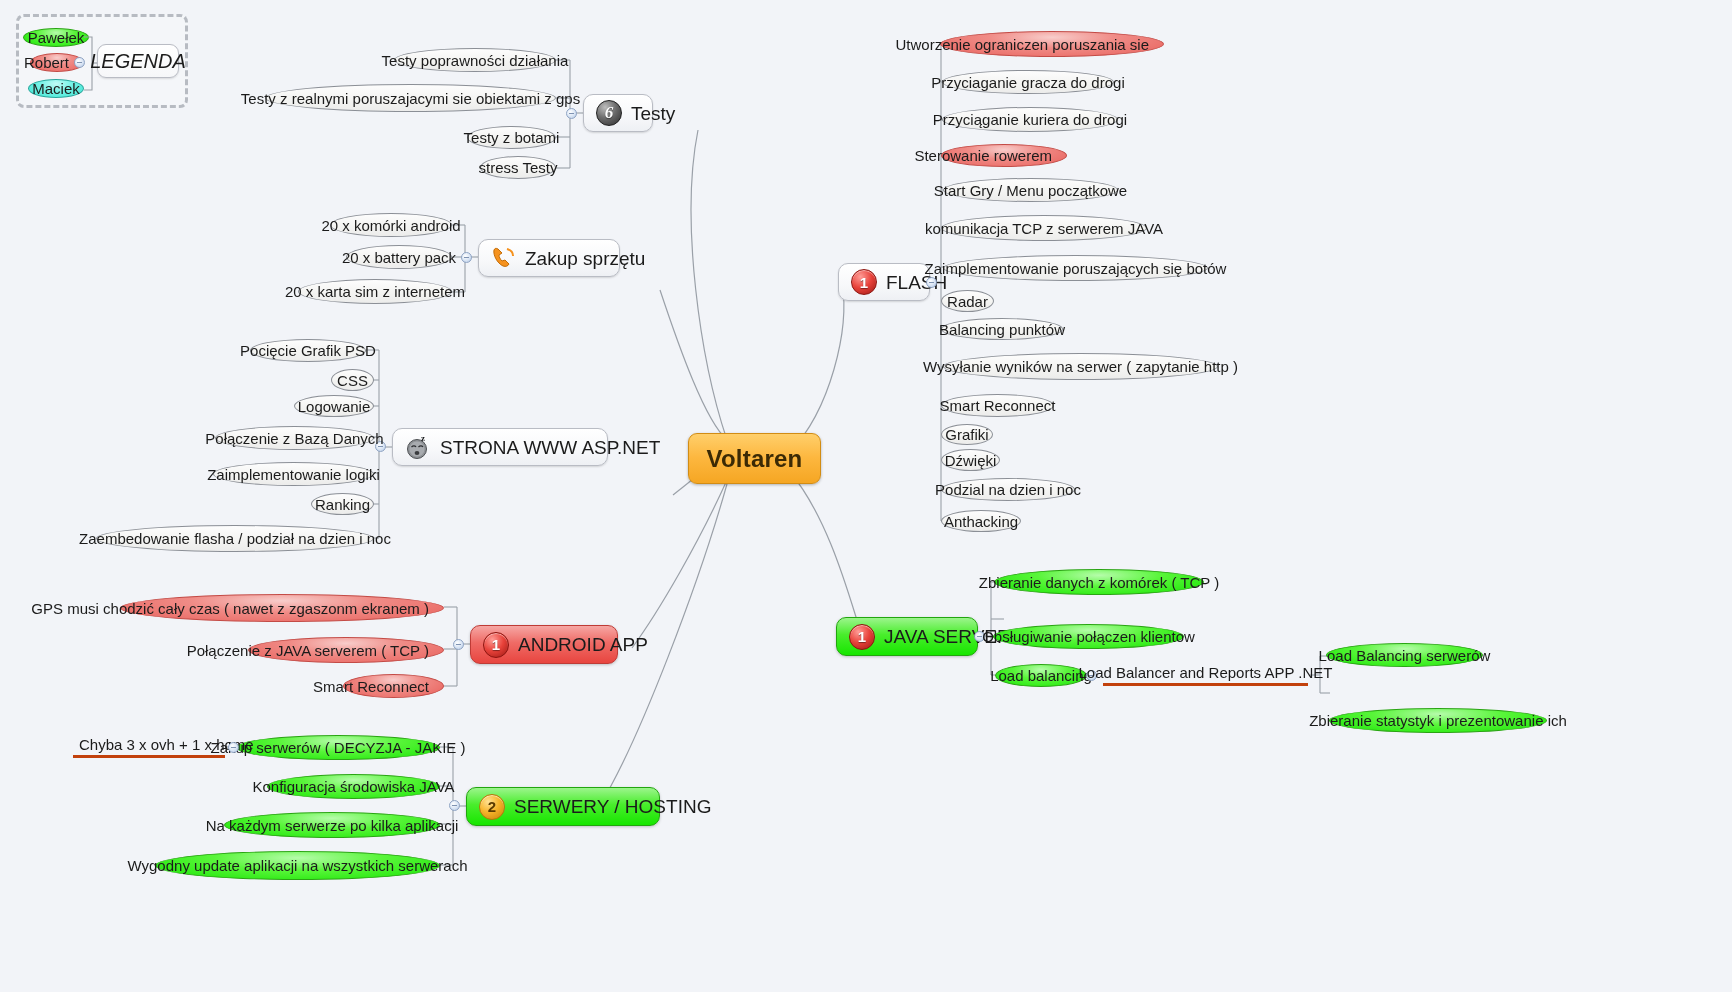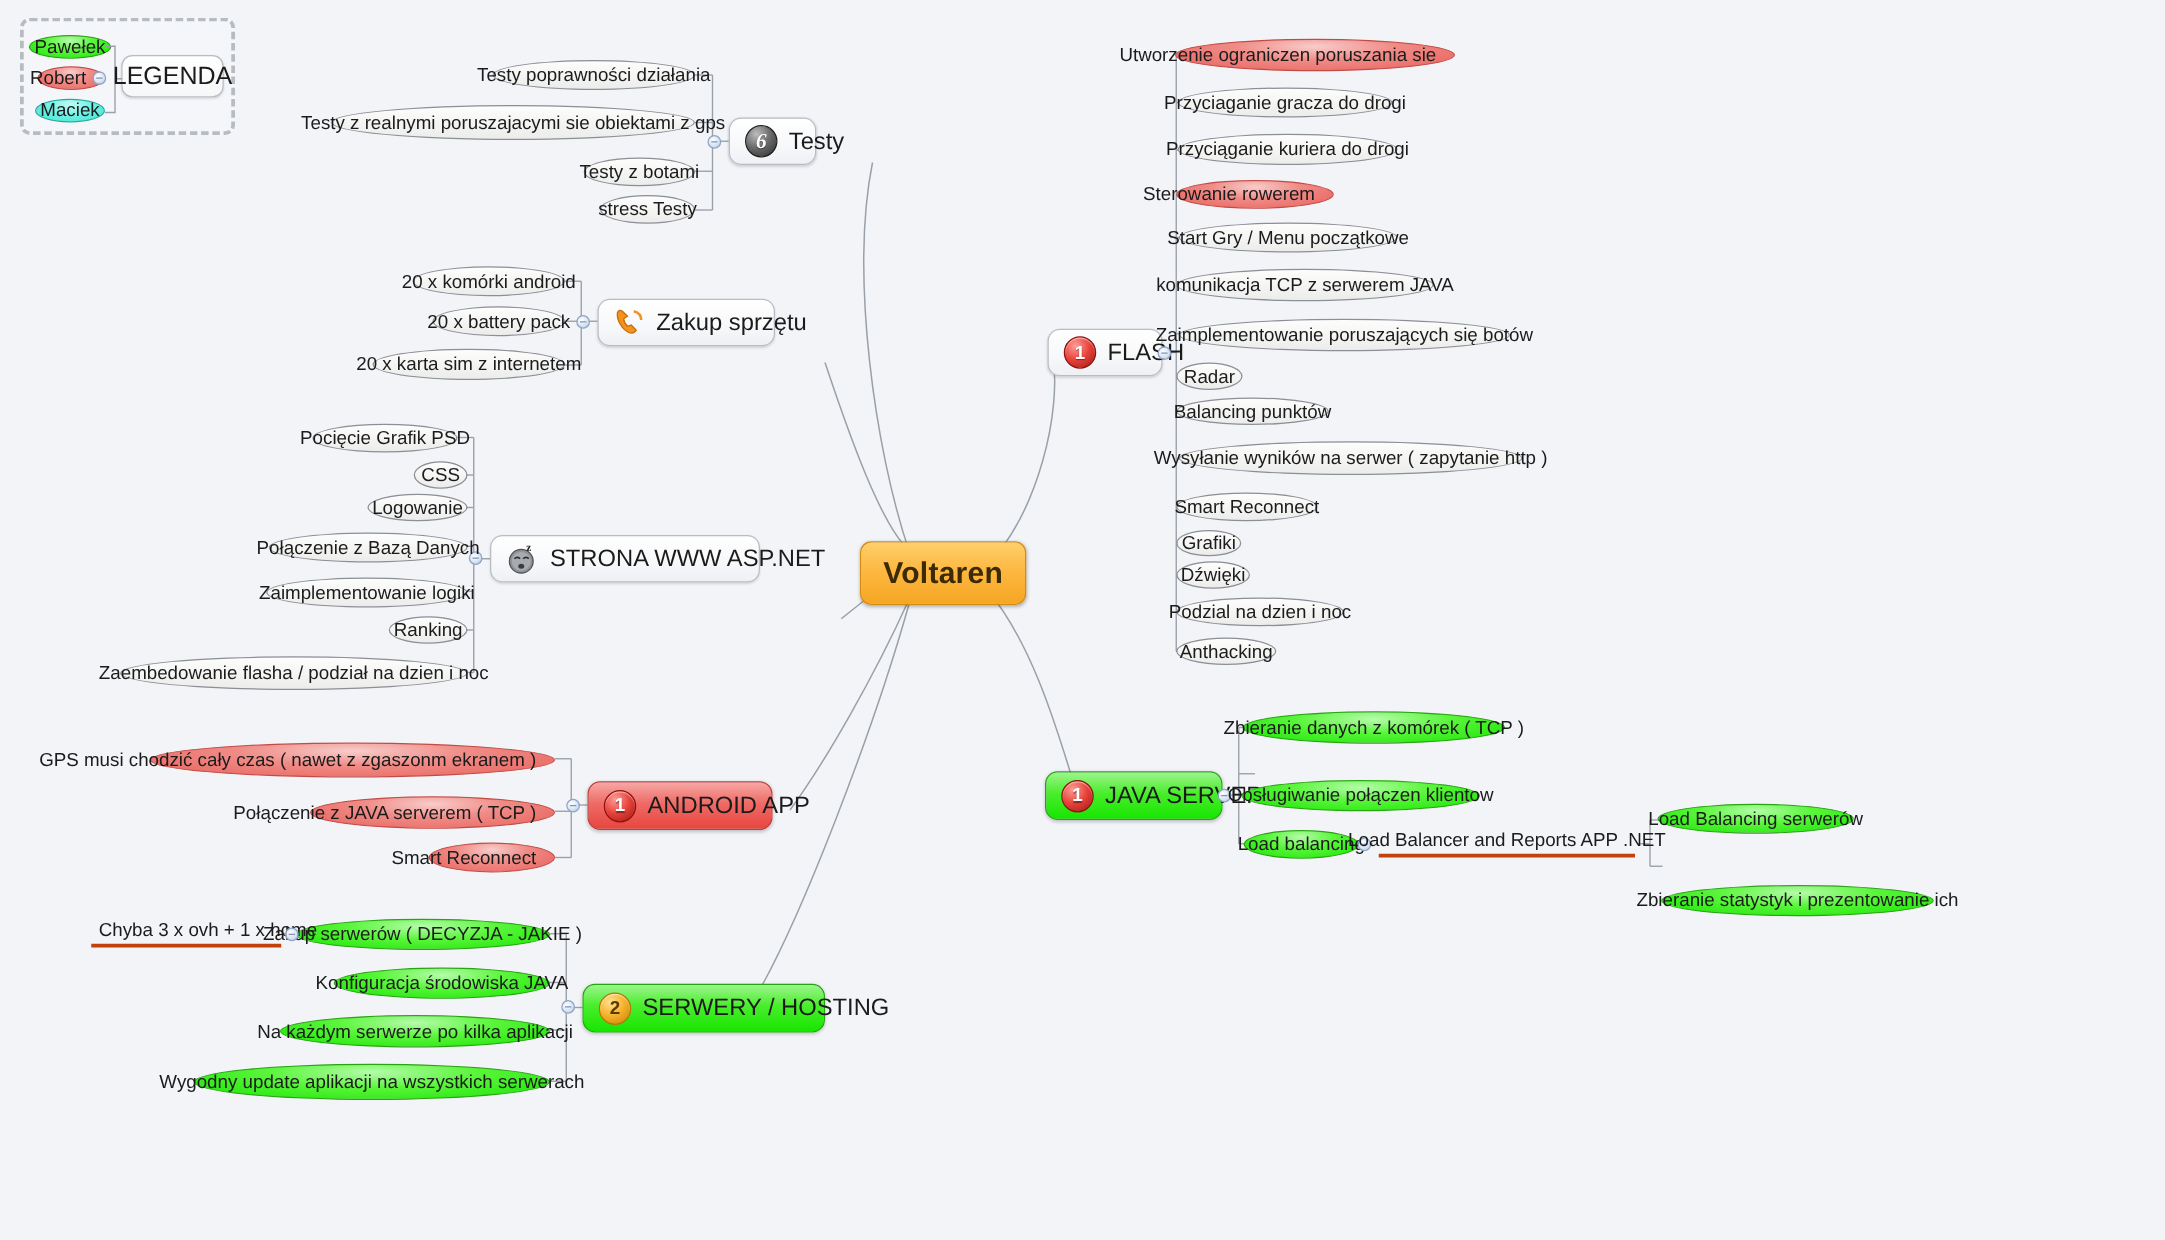--- a/index.html
+++ b/index.html
@@ -262,7 +262,7 @@
     </g>
   </svg>
   <div class="knob" style="left:74px; top:57px;"></div>
-  <div class="node legend-title" style="left:97px; top:44px; width:82px; height:34px;">
+  <div class="node legend-title" style="left:97px; top:44px; width:82px; height:34px;font-style:italic;">
     <span class="label">LEGENDA</span>
   </div>
 

